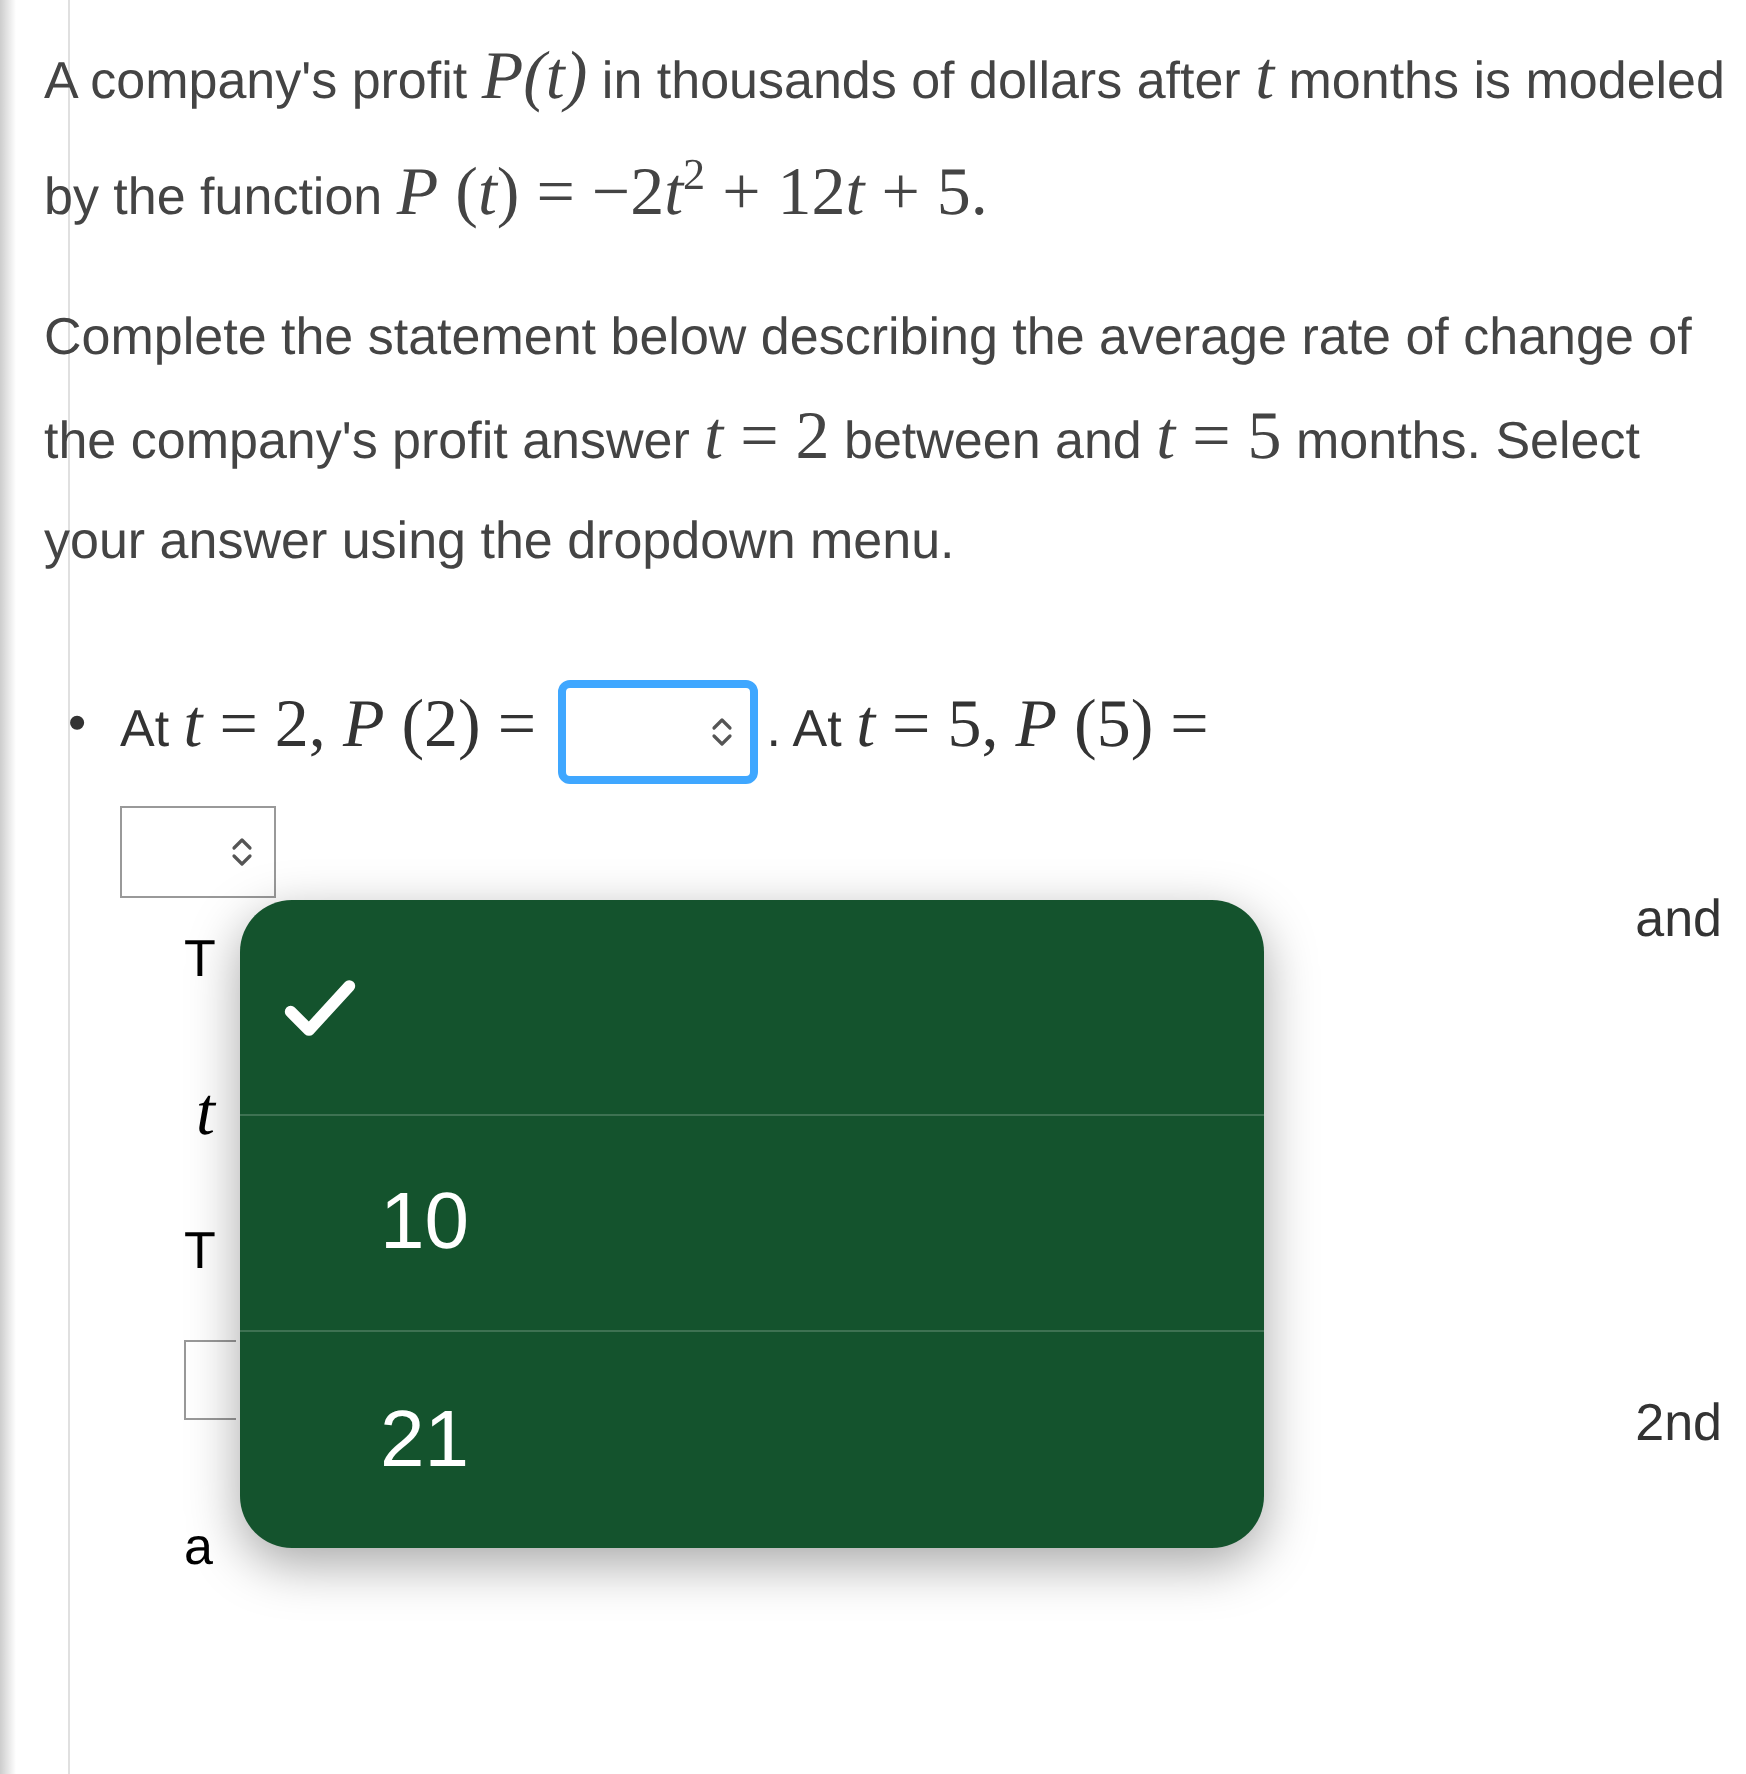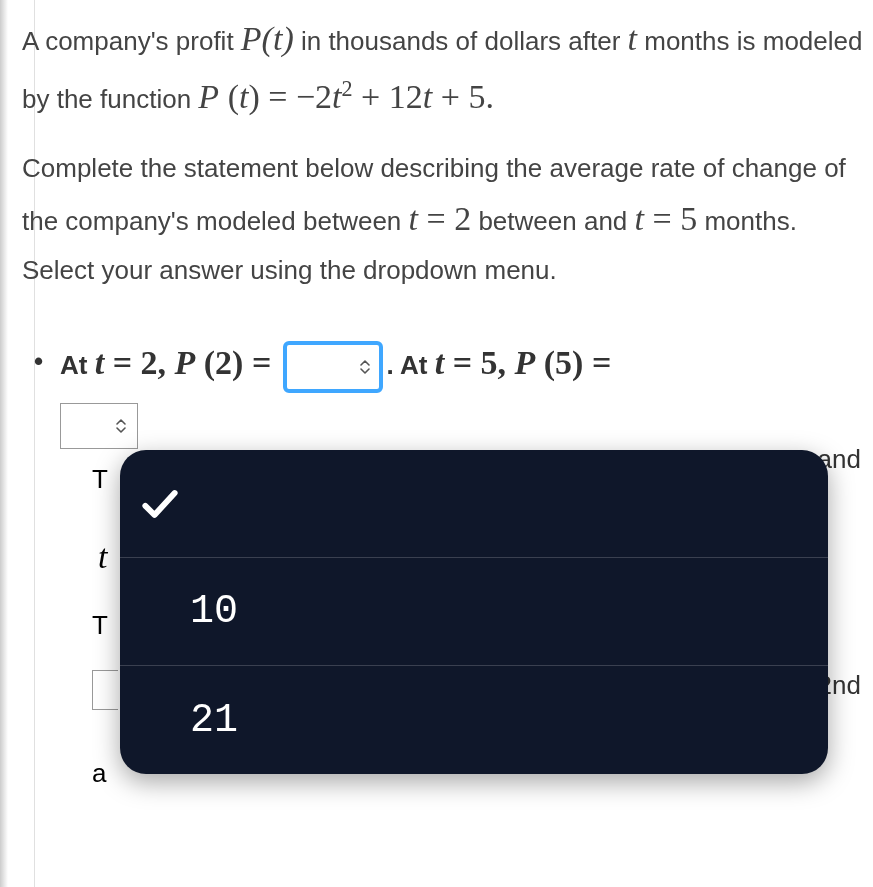--- a/index.html
+++ b/index.html
@@ -169,7 +169,7 @@
   </p>
 
   <p class="para">
-    <span>Complete the statement below describing the average rate of change of the company's modeled between </span><span class="matheq"><span style="font-style:italic;">t</span> = 2</span><span> between and </span><span class="matheq"><span style="font-style:italic;">t</span> = 5</span><span> months. Select your answer using the dropdown menu.</span>
+    <span>Complete the statement below describing the average rate of change of the company's profit answer </span><span class="matheq"><span style="font-style:italic;">t</span> = 2</span><span> between and </span><span class="matheq"><span style="font-style:italic;">t</span> = 5</span><span> months. Select your answer using the dropdown menu.</span>
   </p>
 
   <ul class="bullets">

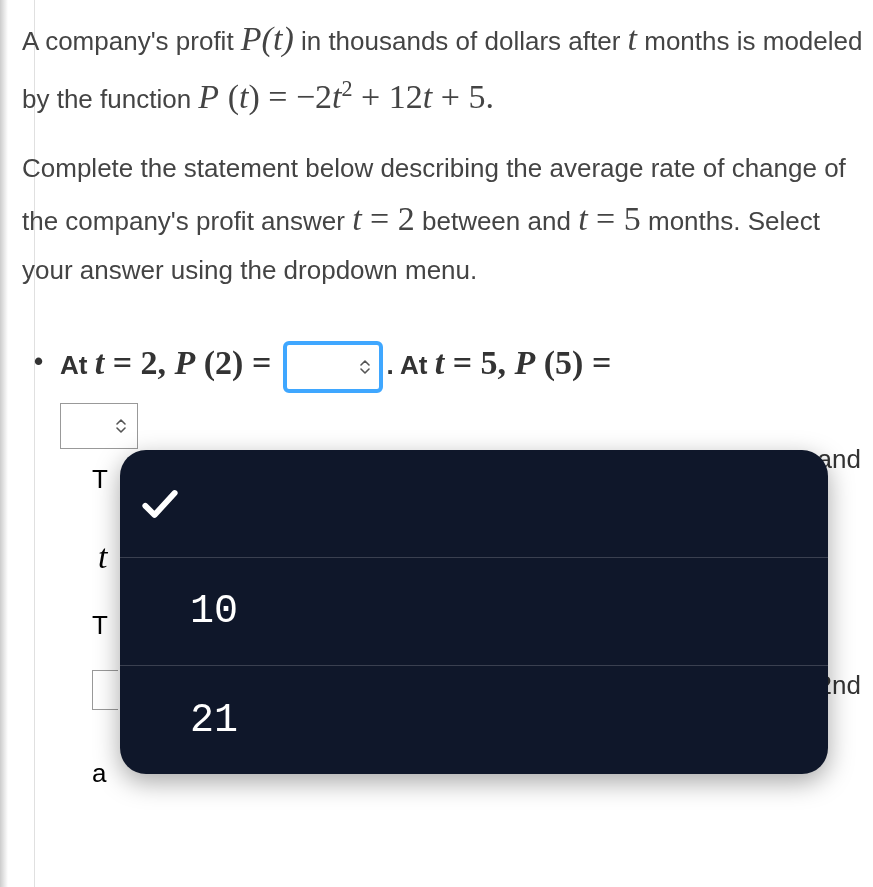--- a/index.html
+++ b/index.html
@@ -63,7 +63,6 @@
       font-size: 26px;
       line-height: 1.8;
       color: #333;
-      font-weight: bold;
     }
     ul.bullets > li::before {
       content: "•";

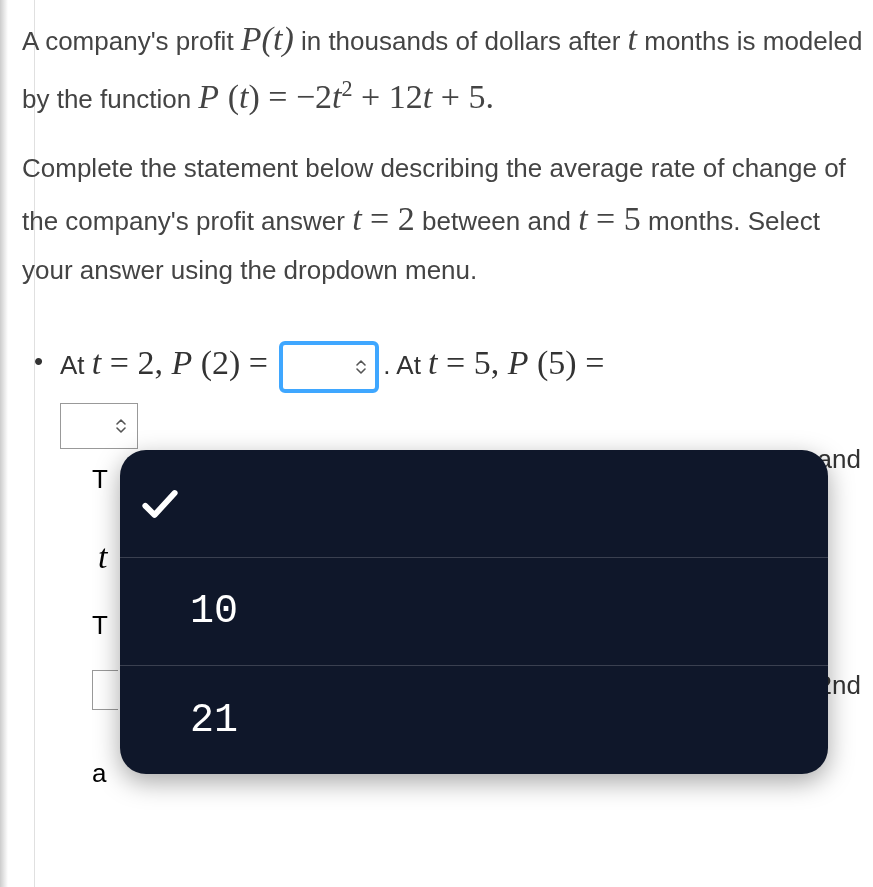--- a/index.html
+++ b/index.html
@@ -114,13 +114,12 @@
       position: absolute;
       left: 120px;
       top: 450px;
-      width: 708px;
-      background: #0f172a;
+      width: 512px;
+      background: #14532d;
       border-radius: 26px;
       overflow: hidden;
       box-shadow: 0 8px 26px rgba(0,0,0,0.35);
       z-index: 10;
-      font-family: Liberation Mono, monospace;
     }
     .menu-item {
       height: 108px;

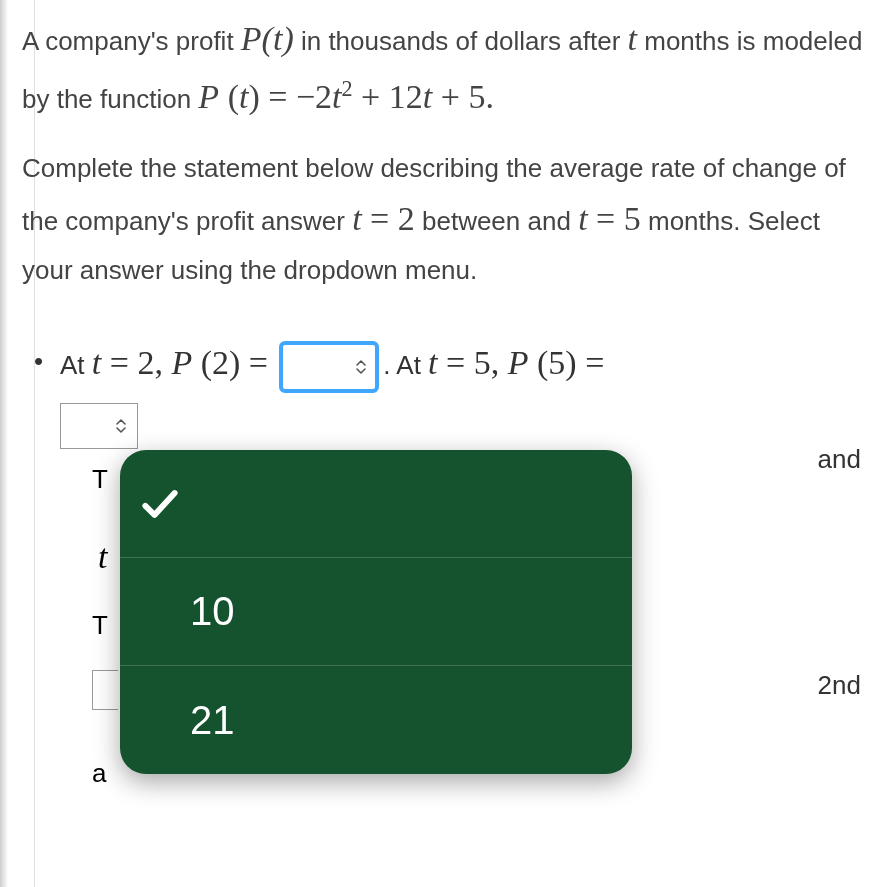--- a/index.html
+++ b/index.html
@@ -147,7 +147,7 @@
       font-size: 26px;
     }
     .peek-right-and { top: 444px; }
-    .peek-right-2nd { top: 670px; }
+    .peek-right-2nd { top: 696px; }
     .behind-t { position:absolute; left:98px; top:538px; font-family:'Times New Roman',serif; font-style:italic; font-size:34px;}
     .behind-T1 { position:absolute; left:92px; top:464px; font-size:26px;}
     .behind-T2 { position:absolute; left:92px; top:610px; font-size:26px;}

